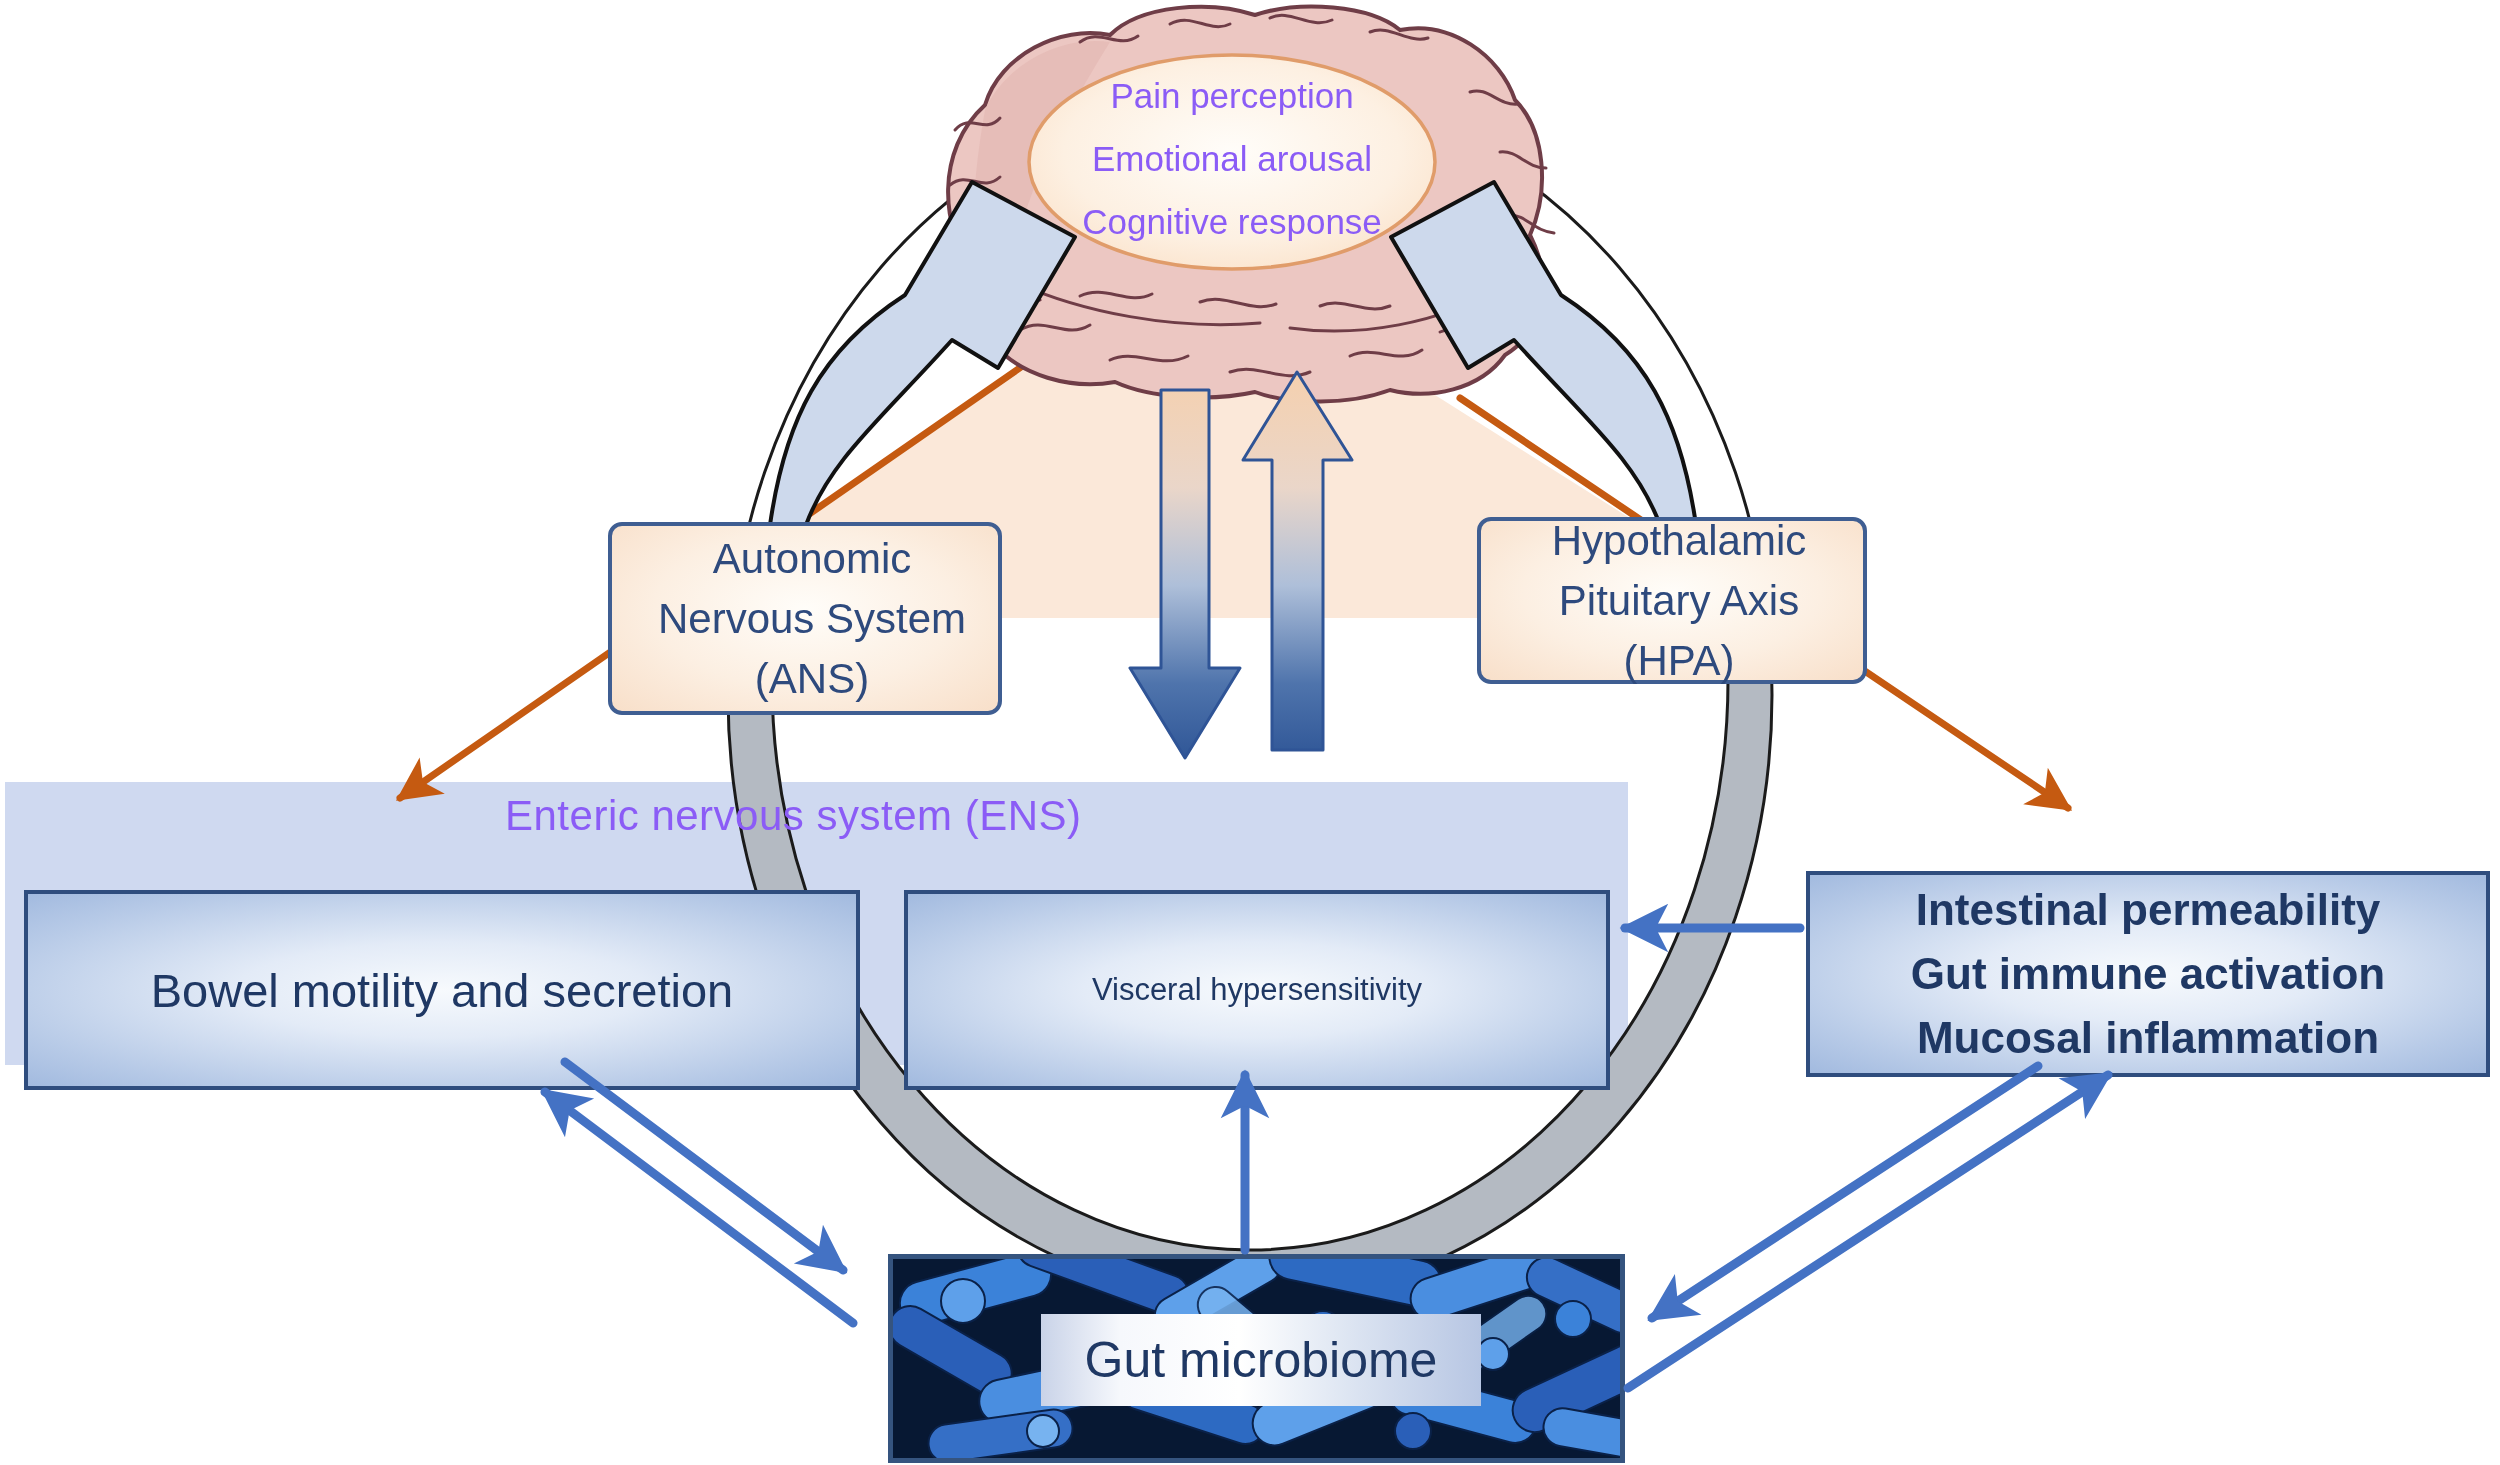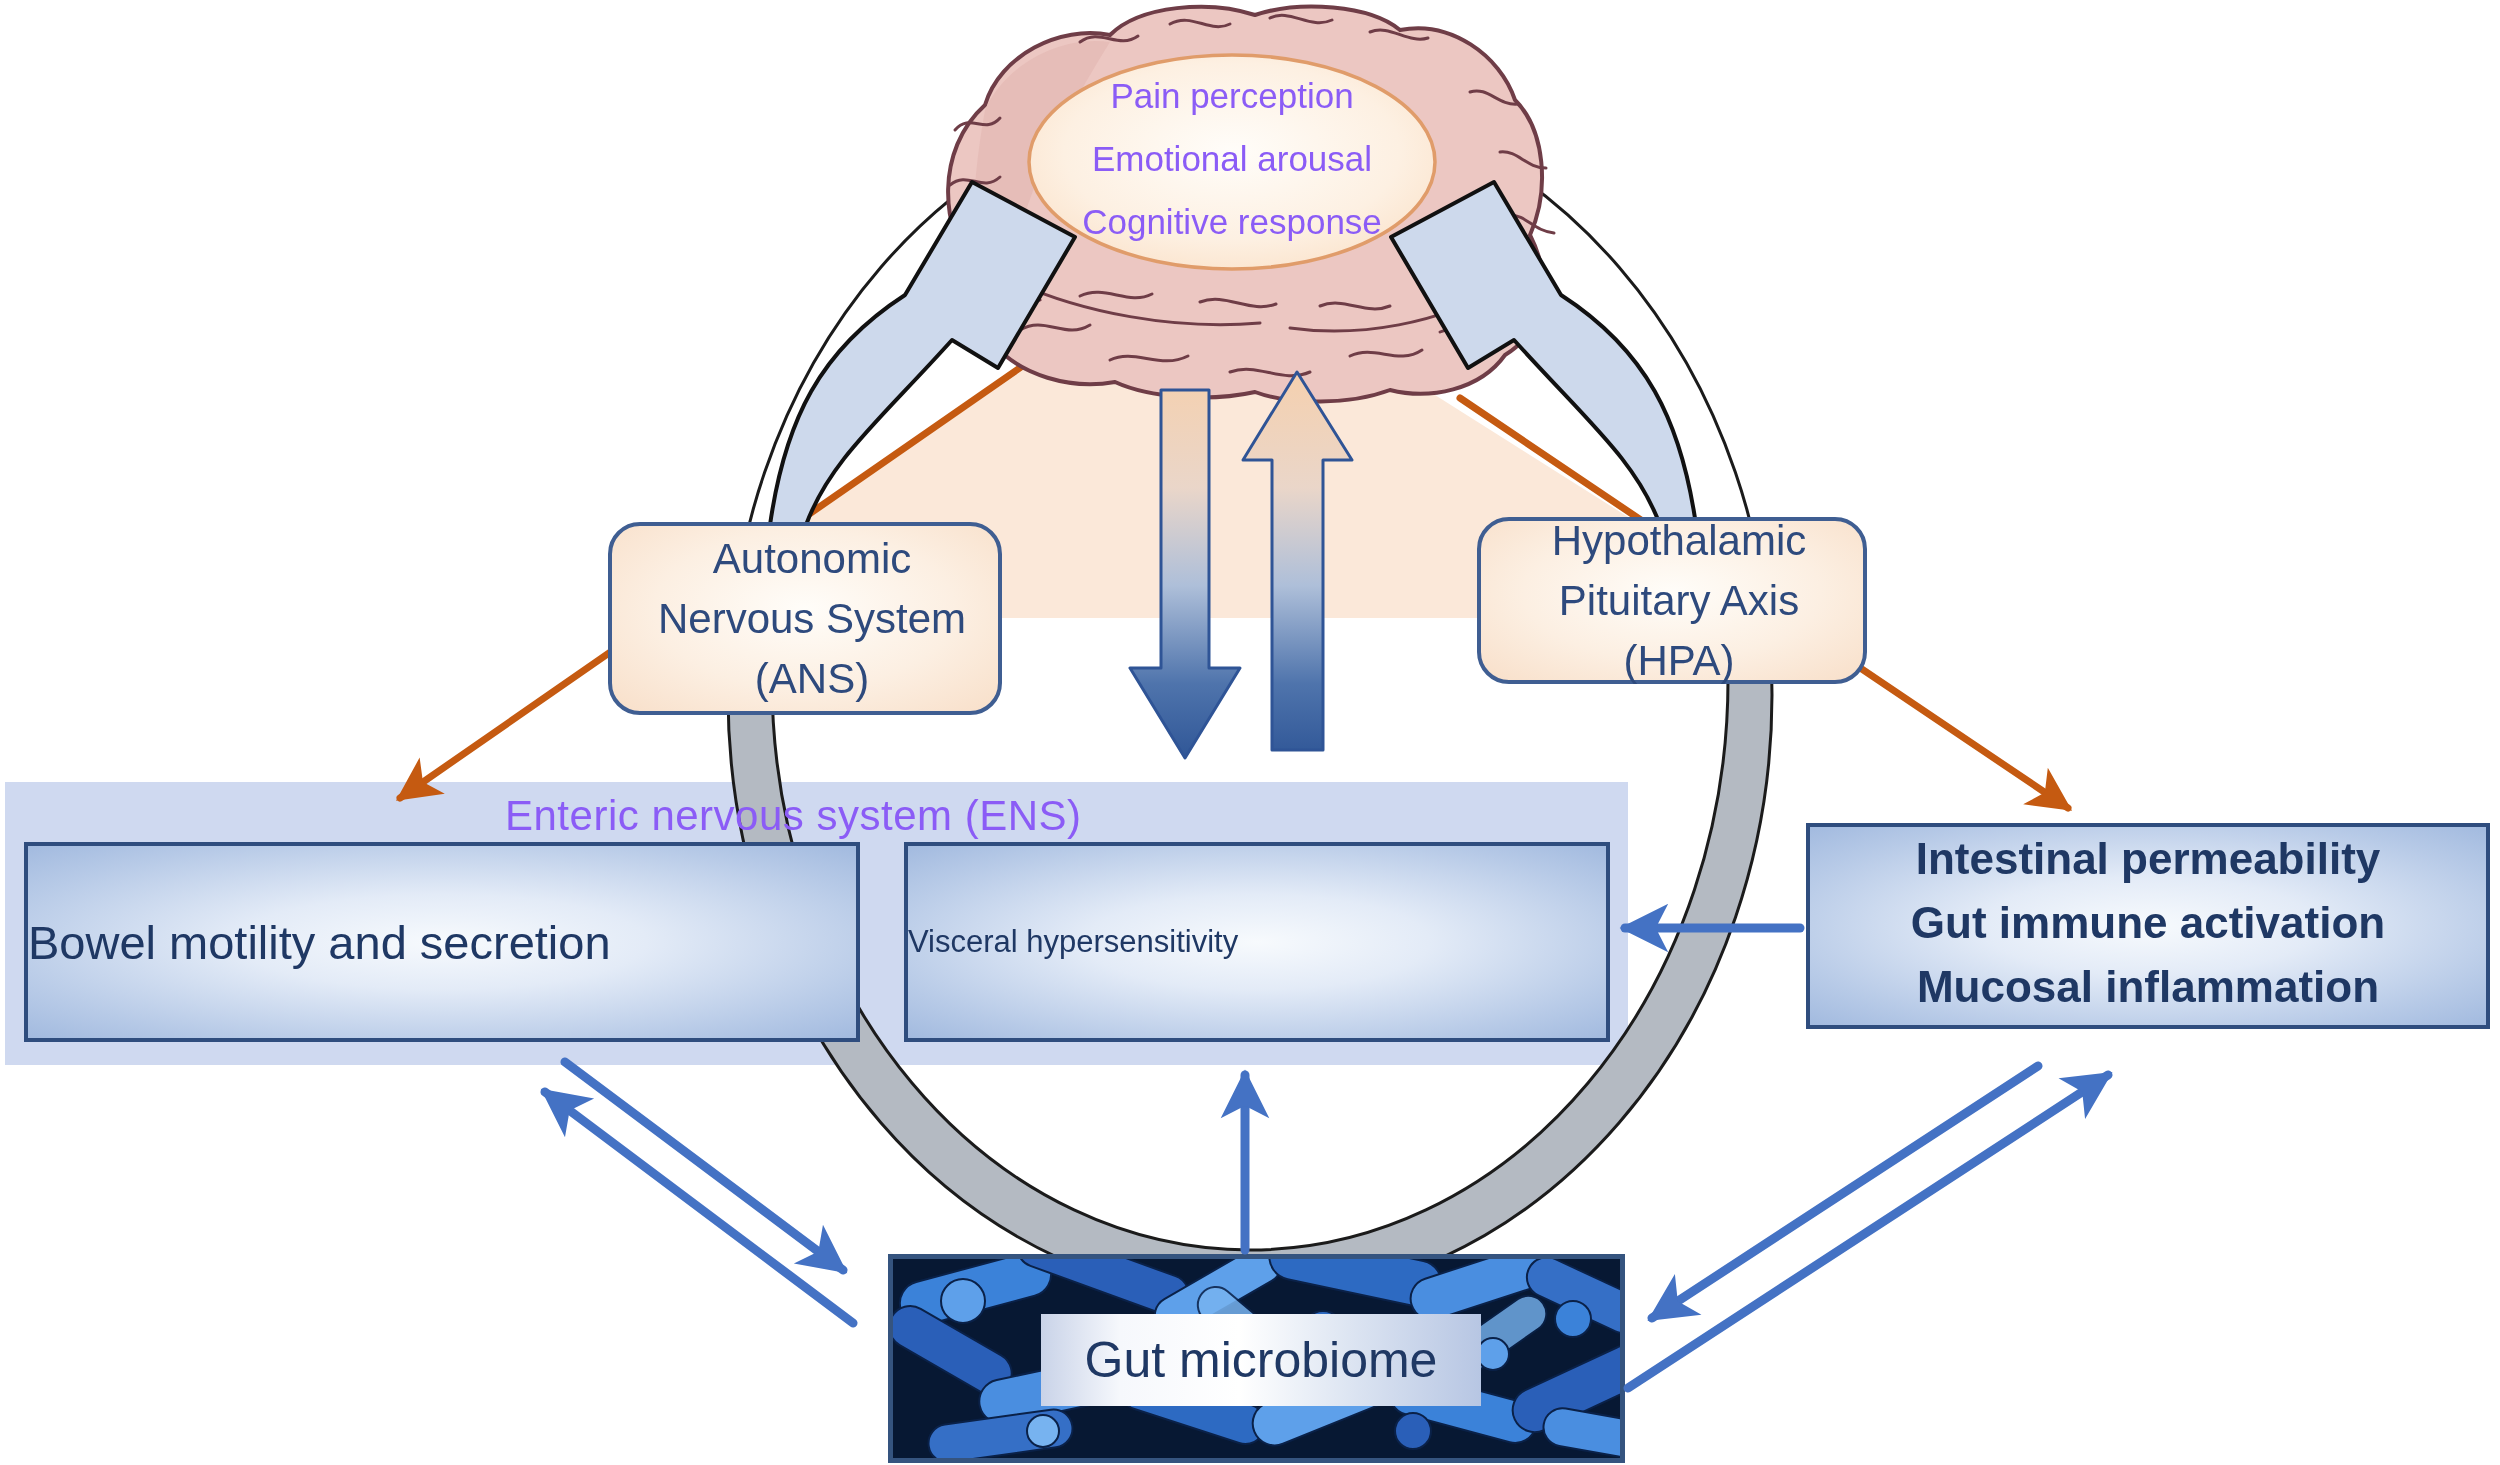--- a/index.html
+++ b/index.html
@@ -37,7 +37,7 @@
   }
   .peach-box{
     position:absolute;z-index:4;box-sizing:border-box;
-    border:4px solid #3f5e92;border-radius:32px;
+    border:4px solid #3f5e92;border-radius:14px;
     background:radial-gradient(ellipse at 50% 45%,#fffdf9 0%,#fcefe2 55%,#f8dfc9 100%);
     display:flex;flex-direction:column;align-items:center;justify-content:center;
     color:#2e4a7d;text-align:center;font-size:42px;line-height:60px;padding-left:14px;

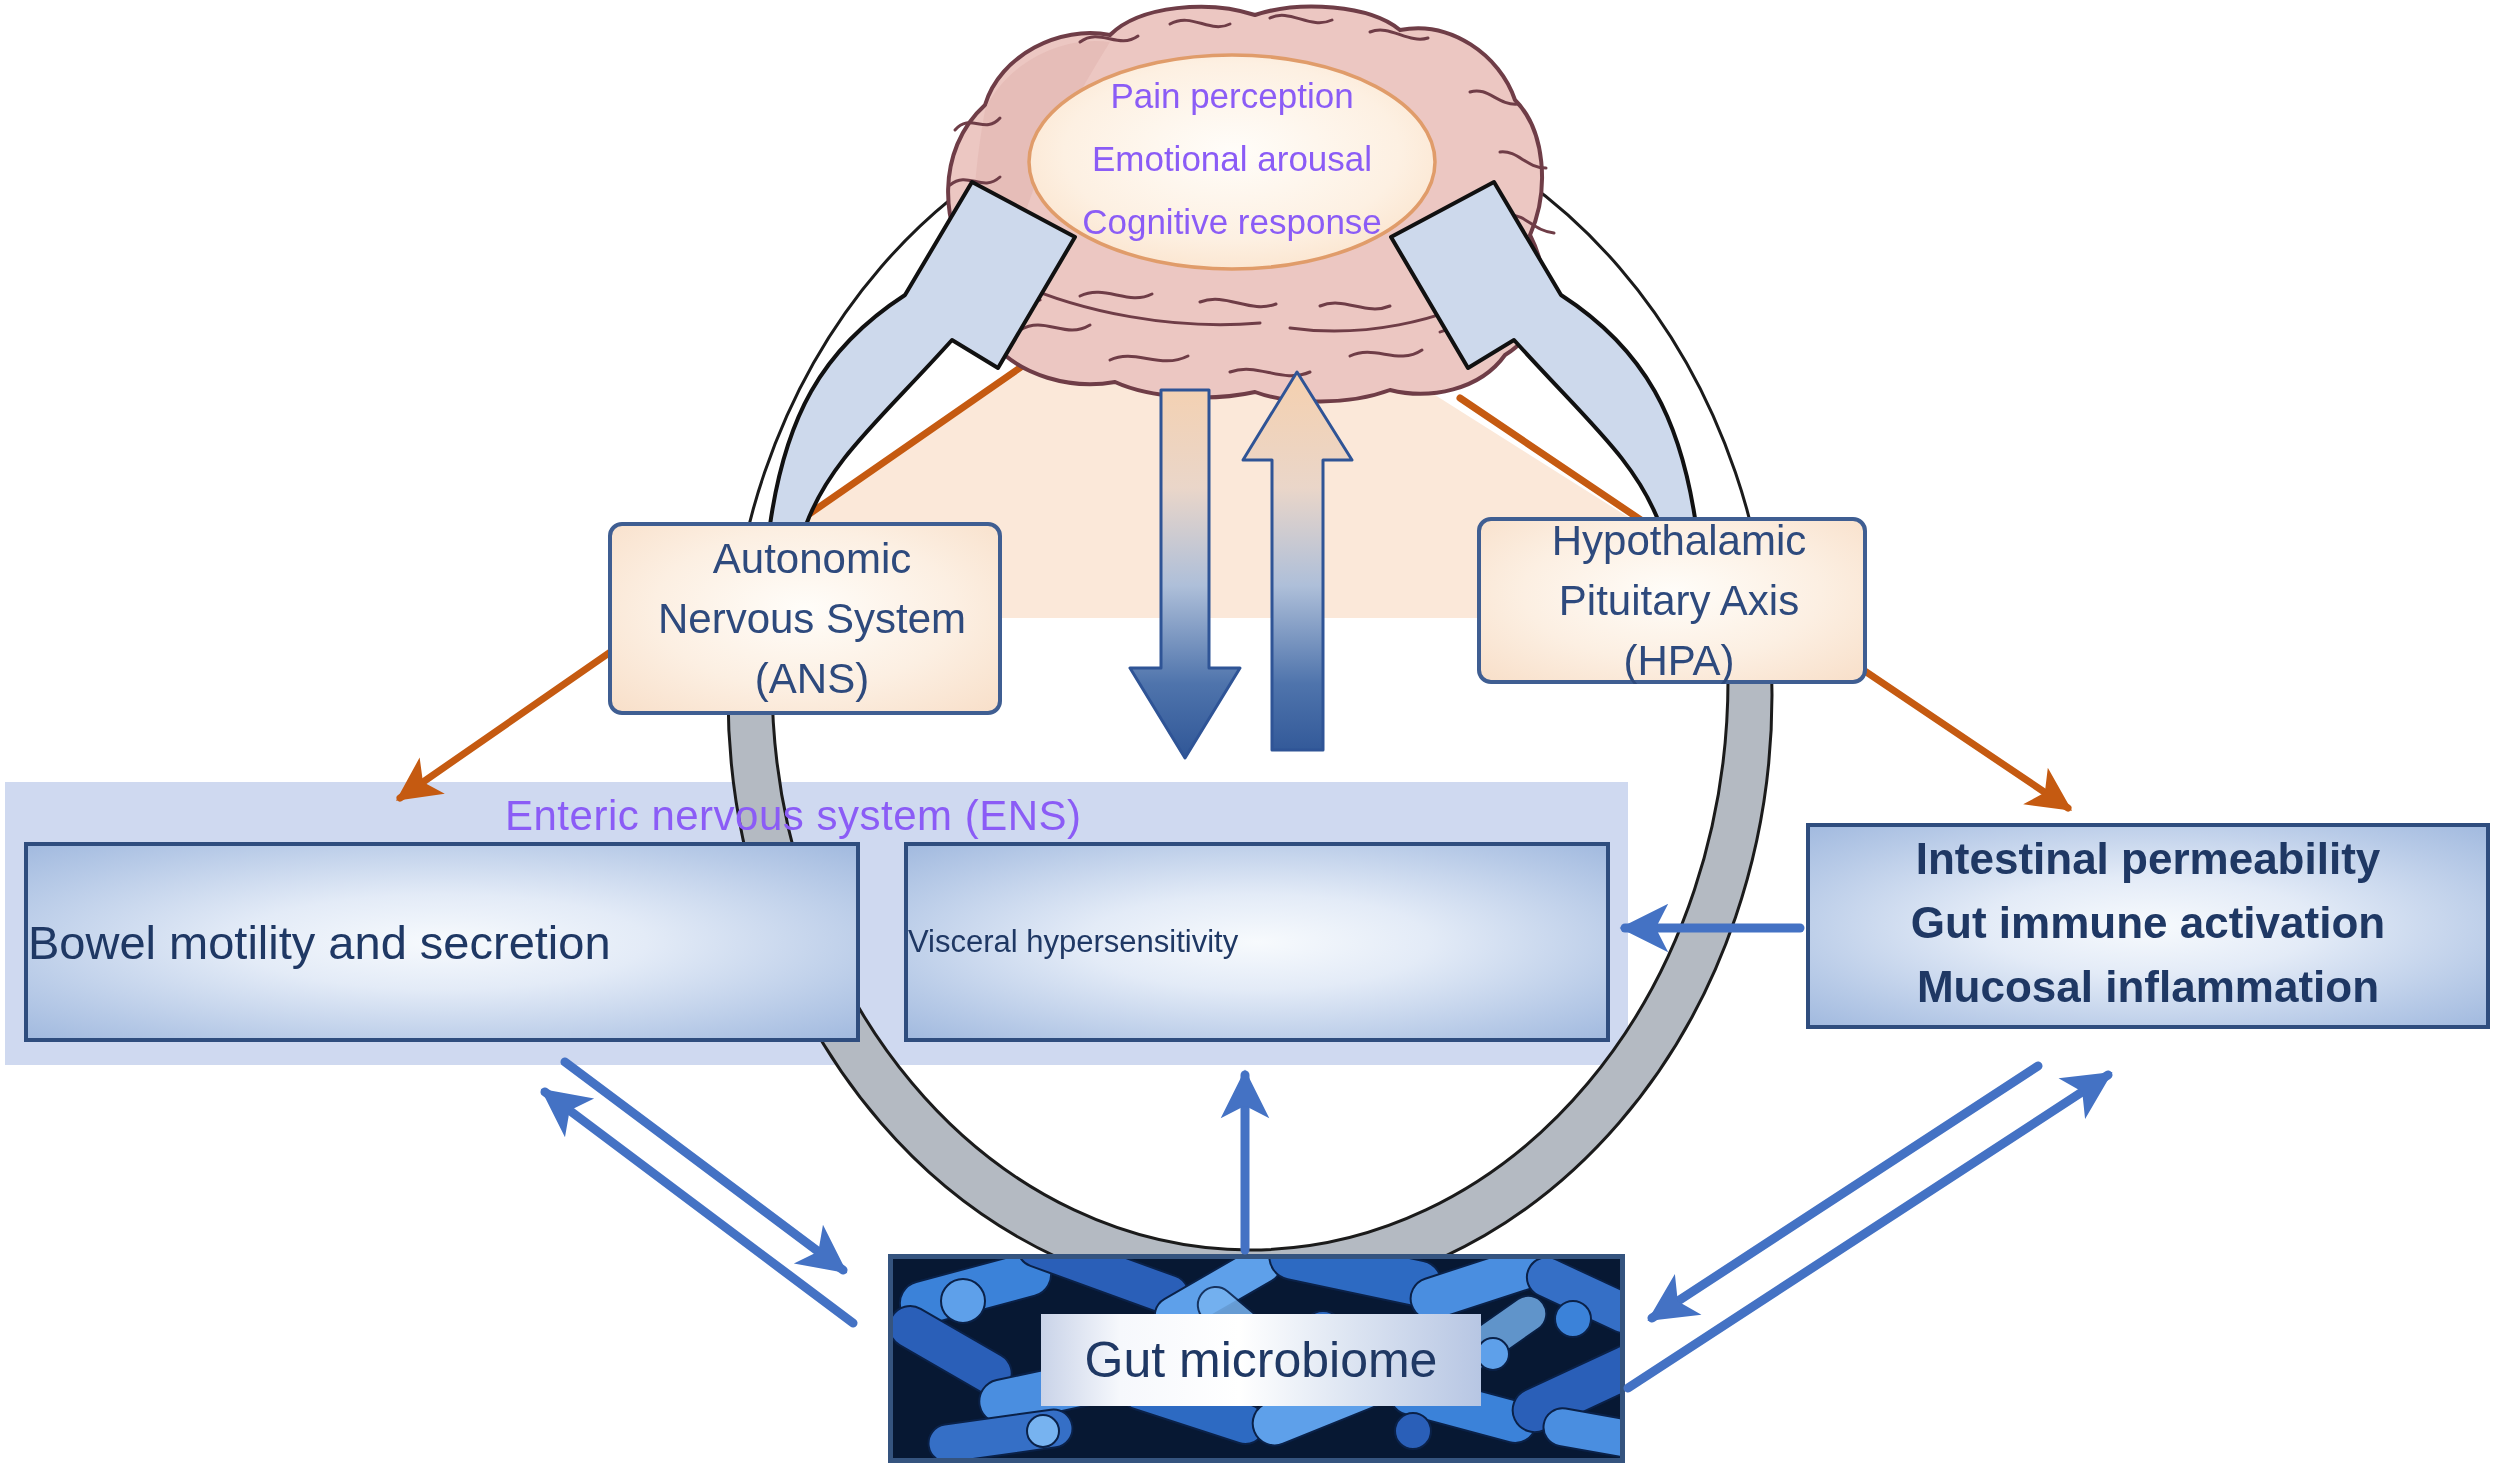--- a/index.html
+++ b/index.html
@@ -26,8 +26,8 @@
     position:absolute;z-index:4;box-sizing:border-box;
     border:4px solid #2f4d7e;
     background:radial-gradient(ellipse at center,#f7fafd 0%,#e3ebf7 35%,#b7cae7 78%,#a2badf 100%);
-    display:flex;align-items:center;
-    color:#1f3864;text-align:center;
+    display:flex;align-items:center;justify-content:center;
+    color:#1f3864;text-align:center;margin-top:48px;
   }
   .bowel-box{left:24px;top:842px;width:836px;height:200px;font-size:47px;}
   .visceral-box{left:904px;top:842px;width:706px;height:200px;font-size:31px;}

